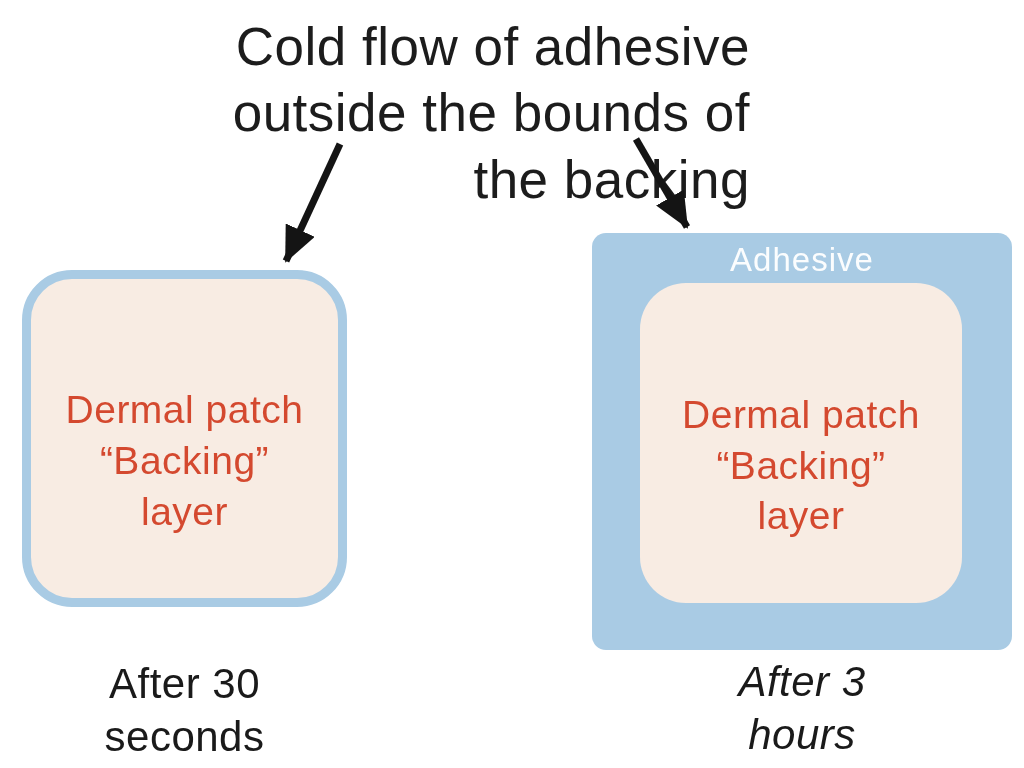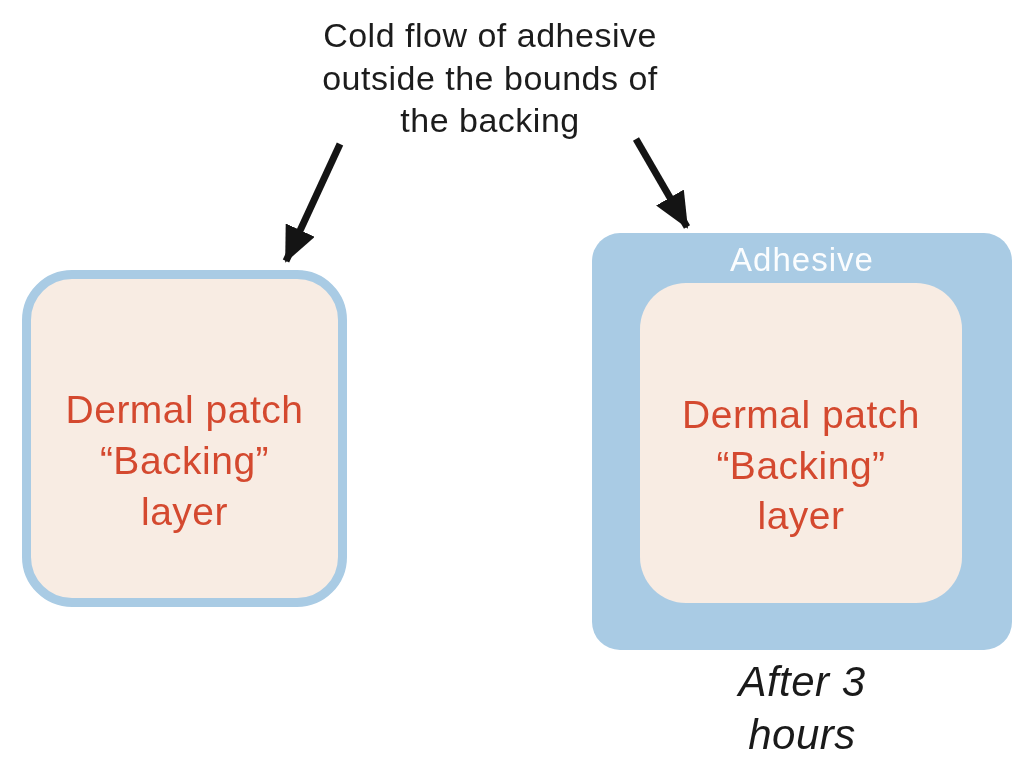--- a/index.html
+++ b/index.html
@@ -27,8 +27,8 @@
     left: 230px;
     top: 14px;
     width: 520px;
-    text-align: center;
-    font-size: 34px;
+    text-align: right;
+    font-size: 53px;
     line-height: 1.25;
     letter-spacing: 0.5px;
     color: #1c1c1c;

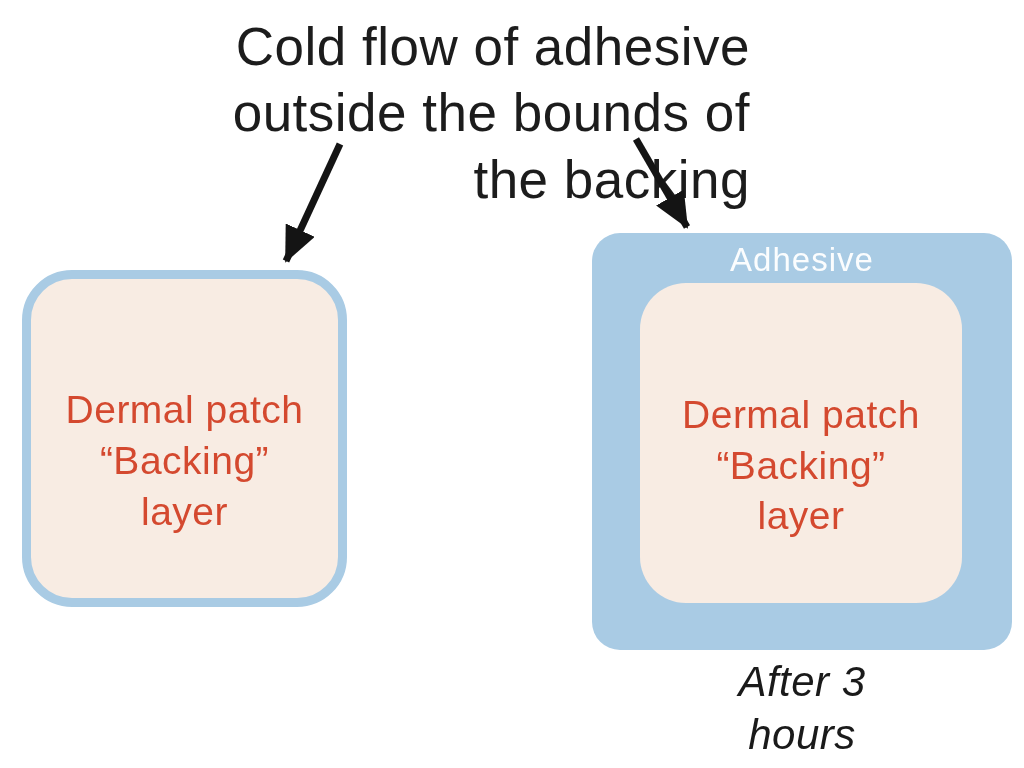--- a/index.html
+++ b/index.html
@@ -70,7 +70,7 @@
     width: 420px;
     height: 417px;
     background: var(--adhesive-blue);
-    border-radius: 28px;
+    border-radius: 14px;
   }
   .adhesive-label {
     position: absolute;

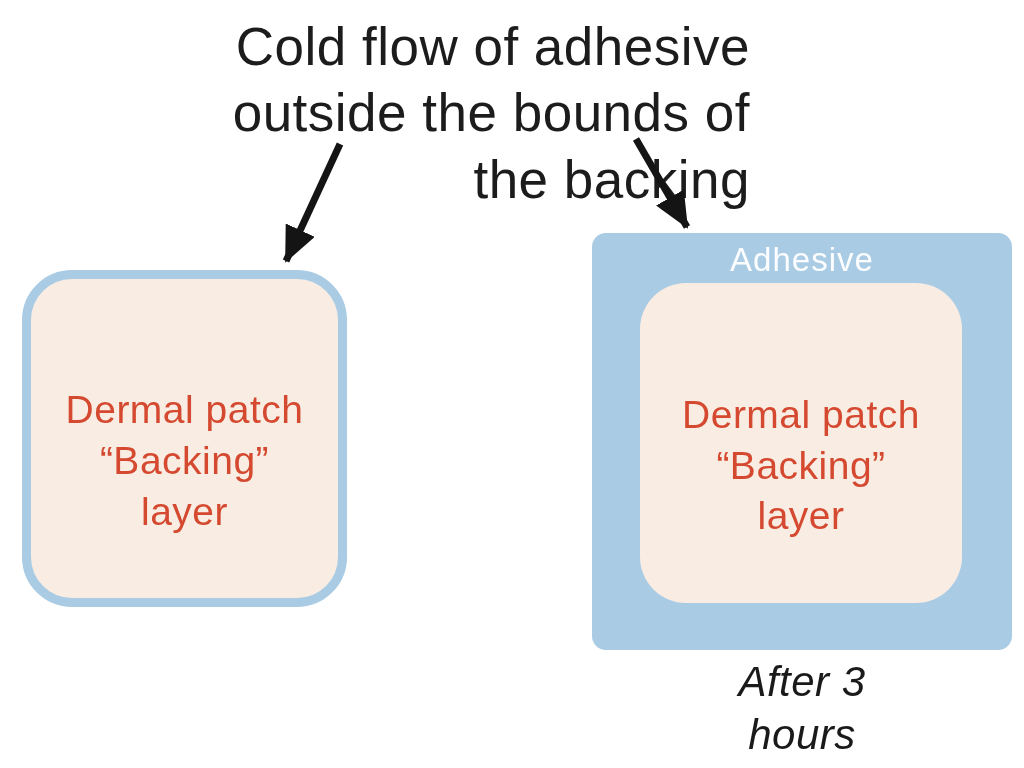--- a/index.html
+++ b/index.html
@@ -131,6 +131,8 @@
 layer</div>
   </div>
 
+  <div class="caption caption-left pre">After 30
+seconds</div>
 
   <div class="patch-right">
     <div class="adhesive-label">Adhesive</div>

